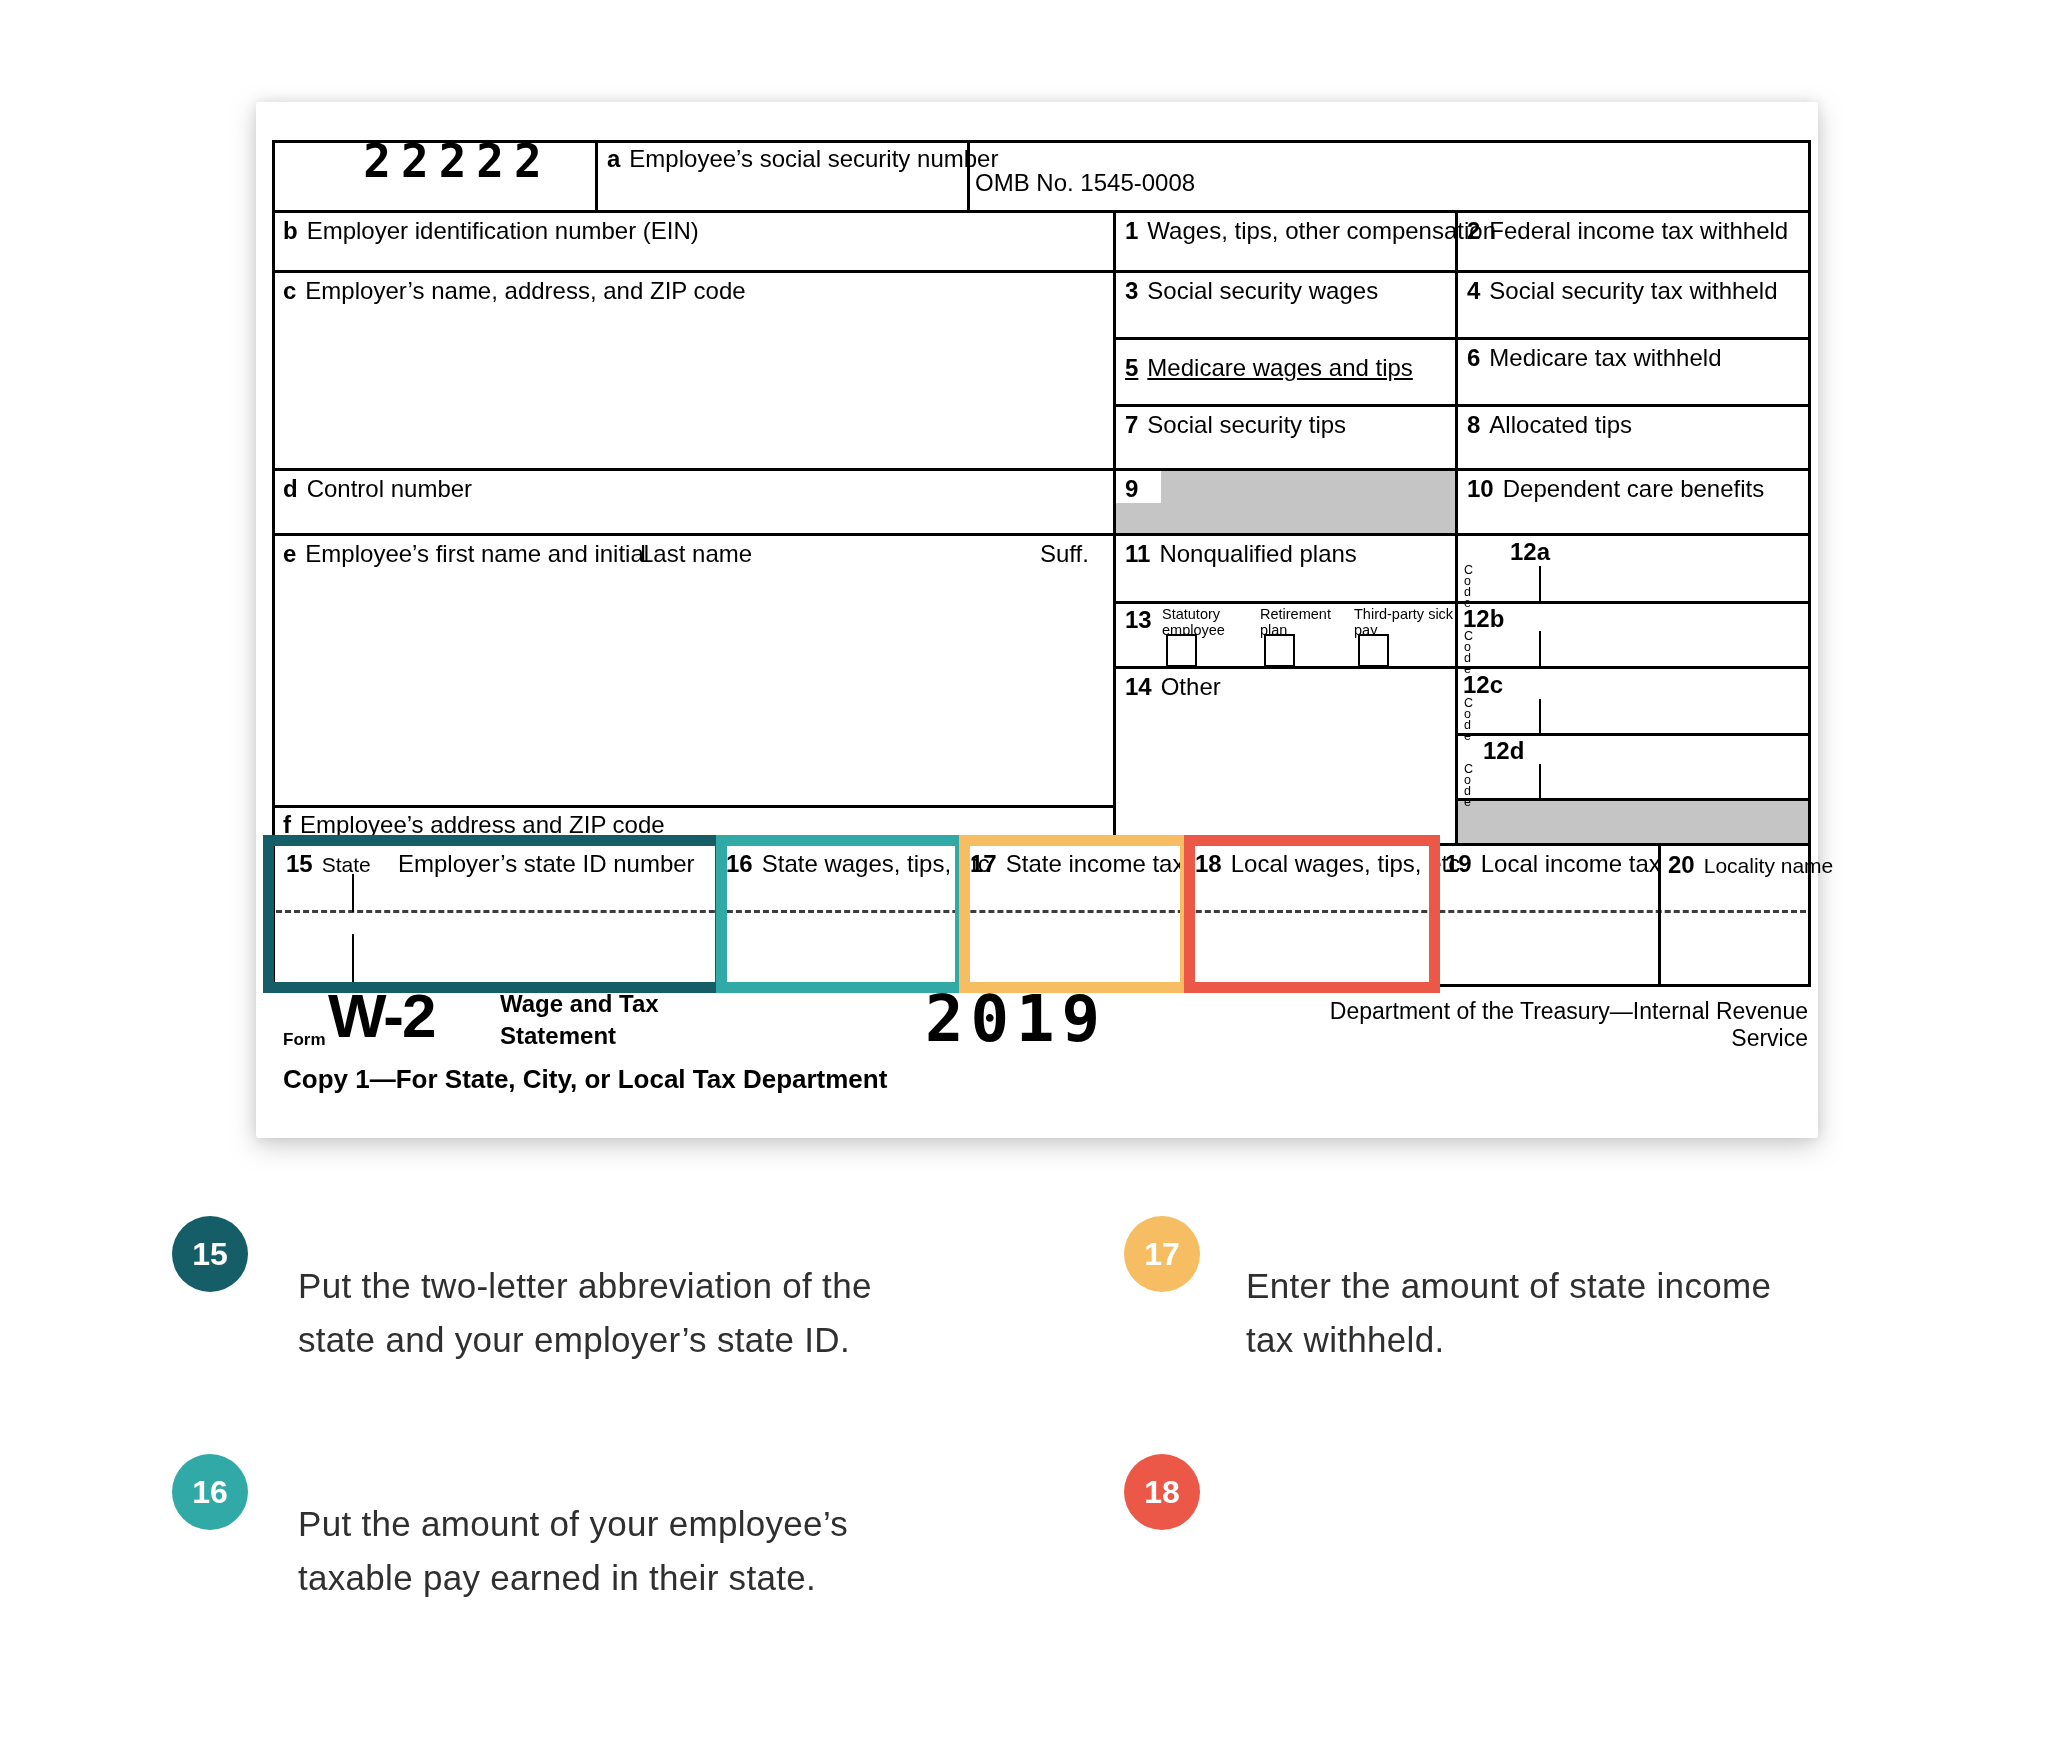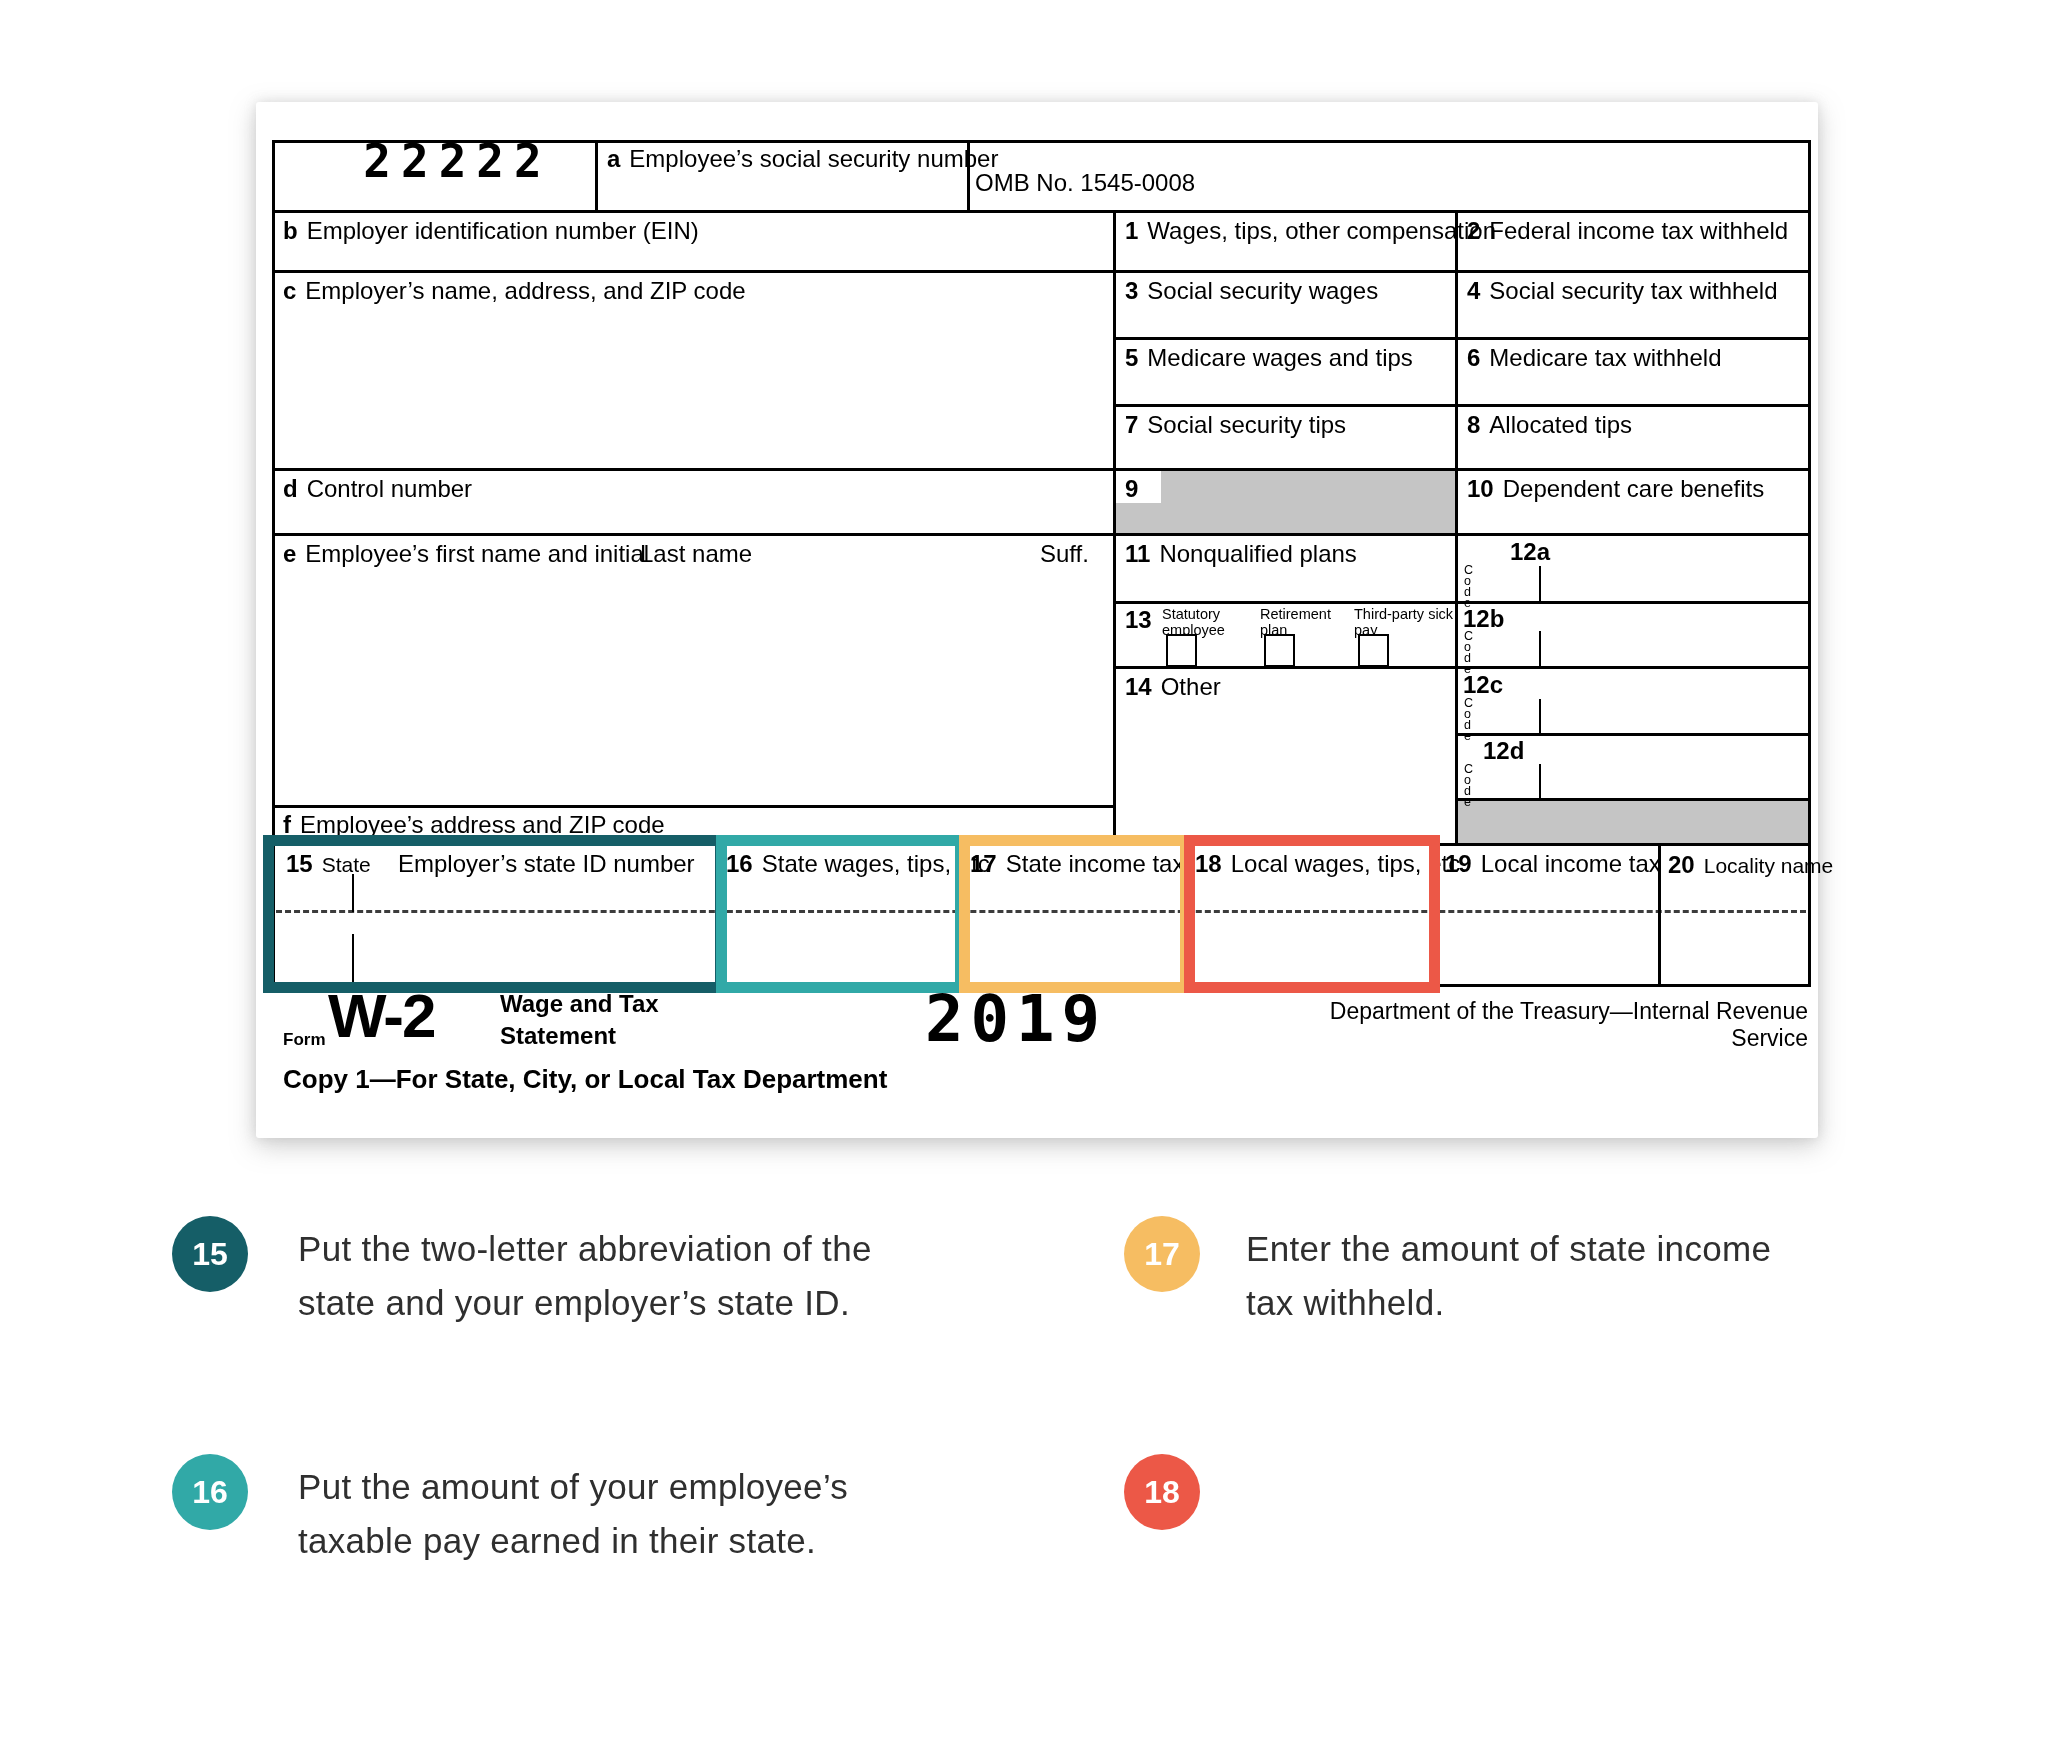--- a/index.html
+++ b/index.html
@@ -122,7 +122,7 @@
 <div class="lbl" style="left:1467px;top:278px;">
   <span class="bn">4</span><span class="bt">Social security tax withheld</span>
 </div>
-<div class="lbl" style="left:1125px;top:345px;">
+<div class="lbl" style="left:1125px;top:355px;text-decoration:underline;">
   <span class="bn">5</span><span class="bt">Medicare wages and tips</span>
 </div>
 <div class="lbl" style="left:1467px;top:345px;">

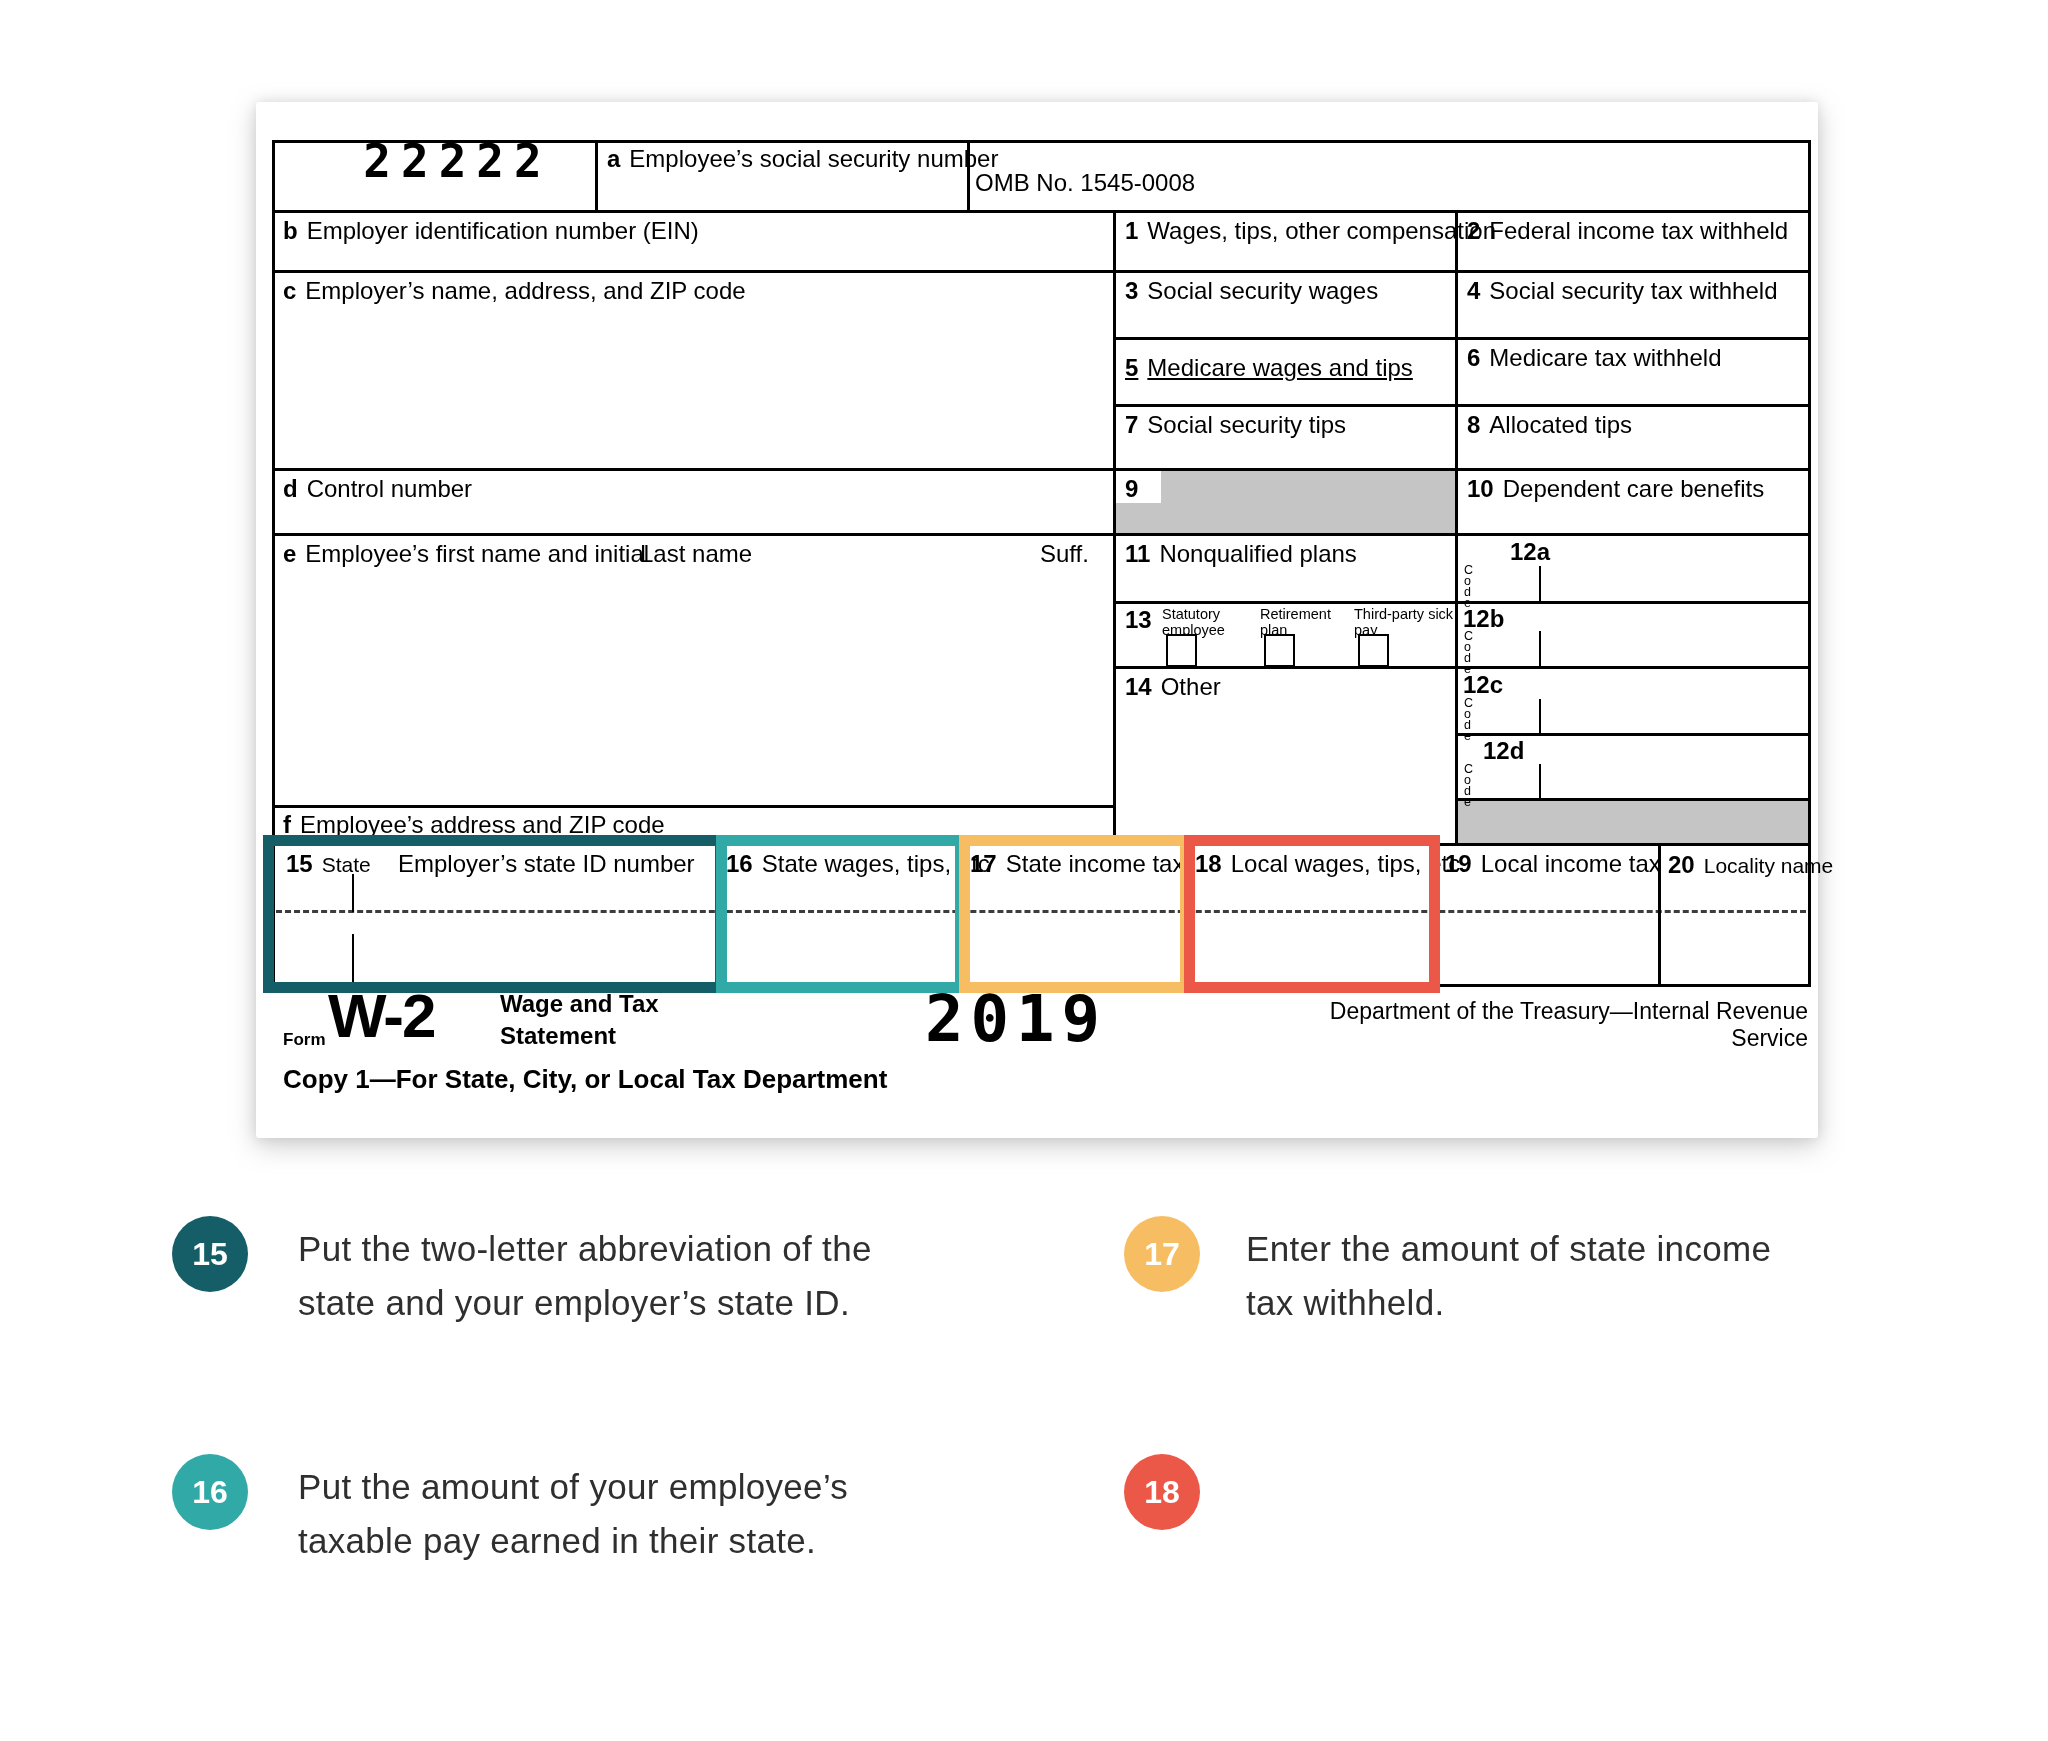--- a/index.html
+++ b/index.html
@@ -36,7 +36,7 @@
   
   .badge{position:absolute;width:76px;height:76px;border-radius:50%;color:#fff;font-size:32px;font-weight:bold;
          display:flex;align-items:center;justify-content:center;z-index:2;}
-  .ctext{position:absolute;font-size:35px;line-height:54px;color:#2f2f2f;letter-spacing:.3px;z-index:2;}
+  .ctext{position:absolute;font-size:35px;line-height:54px;color:#2f2f2f;letter-spacing:.3px;z-index:2;margin-top:37px;}
 </style>
 </head>
 <body>

